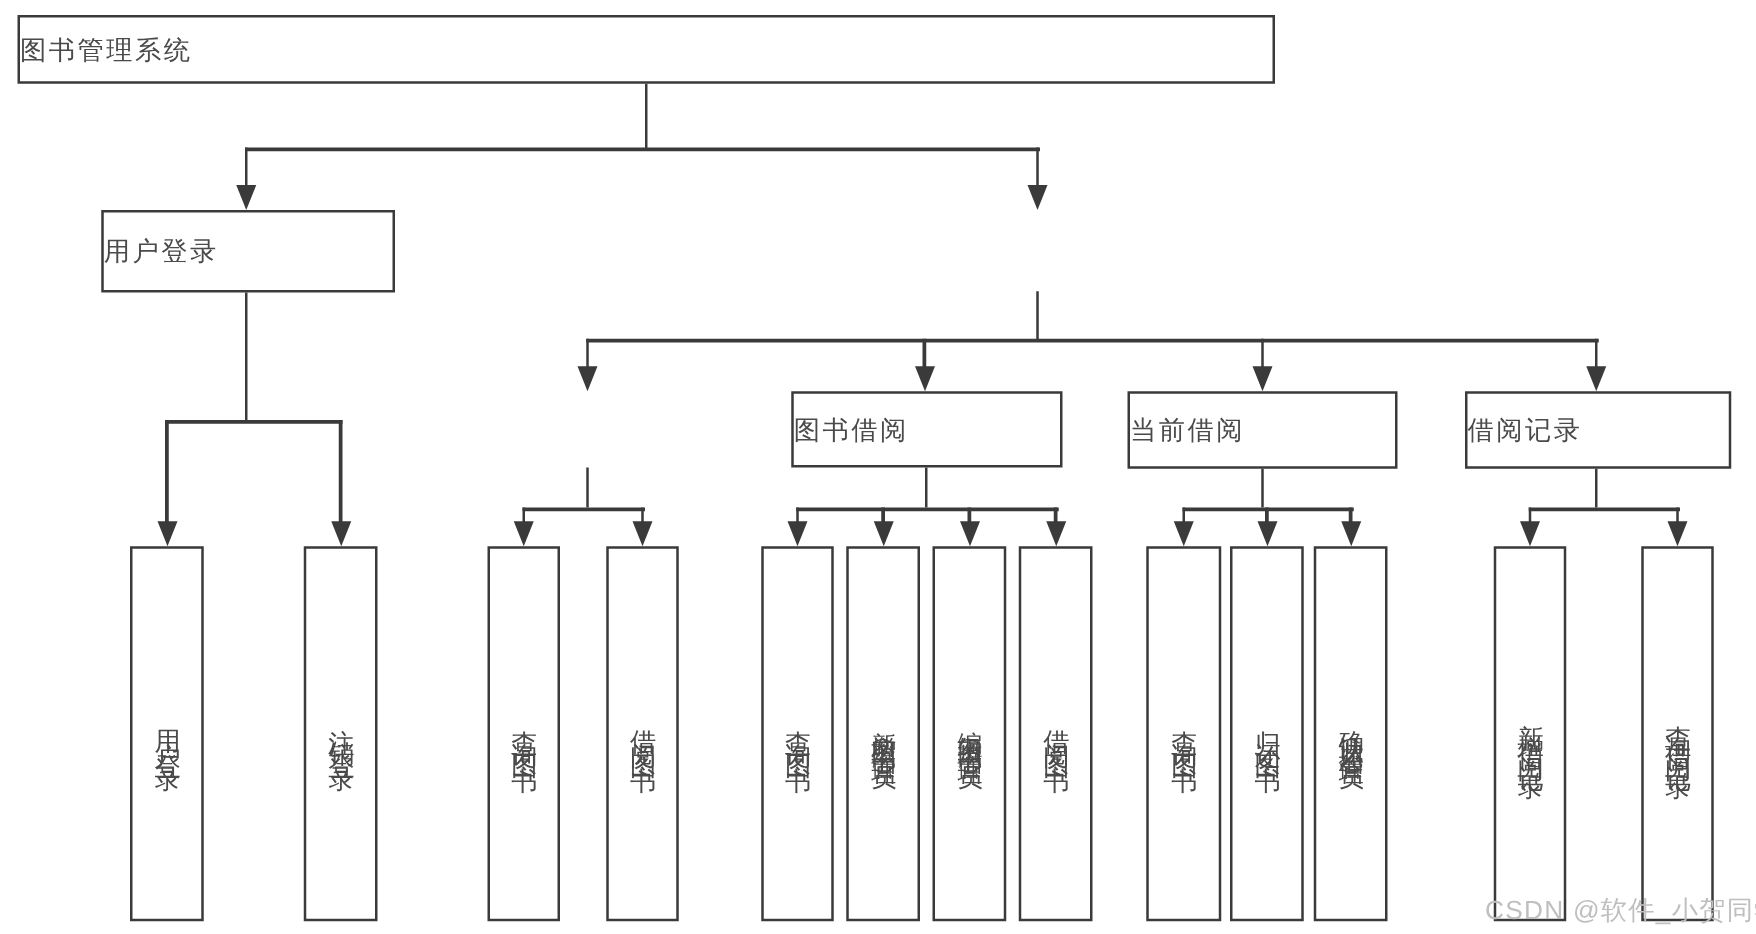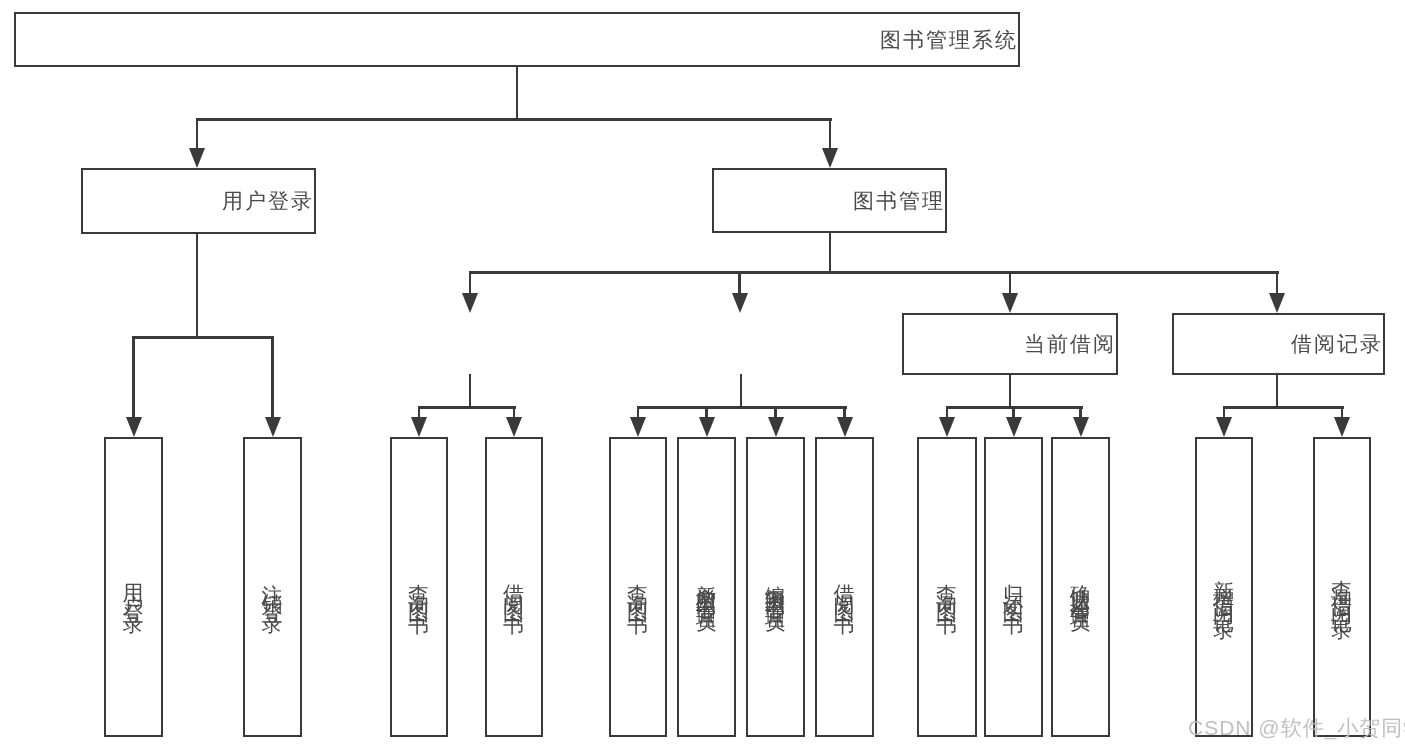--- a/index.html
+++ b/index.html
@@ -23,7 +23,7 @@
     background: #fff;
     display: flex;
     align-items: center;
-    justify-content: flex-end;
+    justify-content: flex-start;
     box-sizing: border-box;
     color: var(--text);
     font-size: 21px;

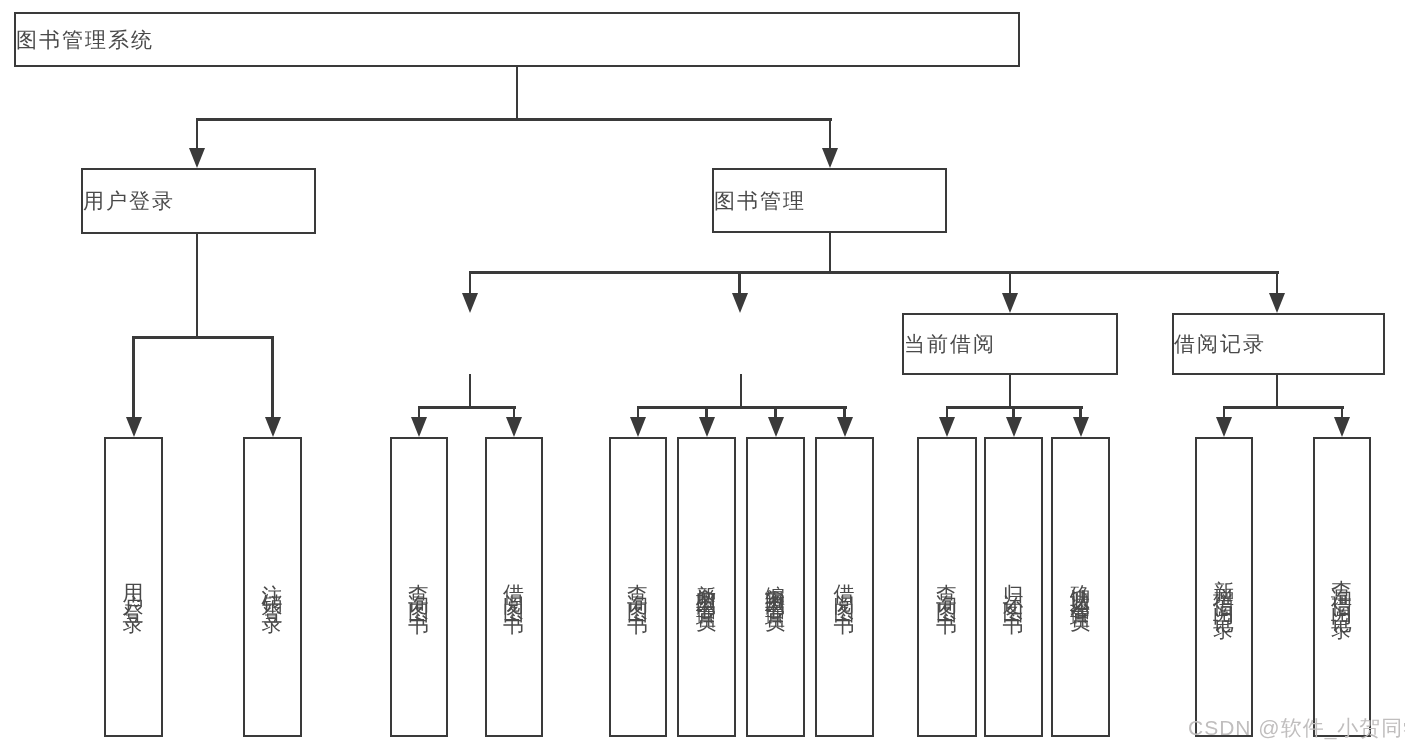--- a/index.html
+++ b/index.html
@@ -89,9 +89,6 @@
 
   <div class="hbox" style="left:81px; top:168px; width:235px; height:66px;">
     <span>用户登录</span>
-  </div>
-  <div class="hbox" style="left:712px; top:168px; width:235px; height:65px;">
-    <span>图书管理</span>
   </div>
 
   <div class="v-line" style="left:195.75px; top:234px; height:104px;"></div>

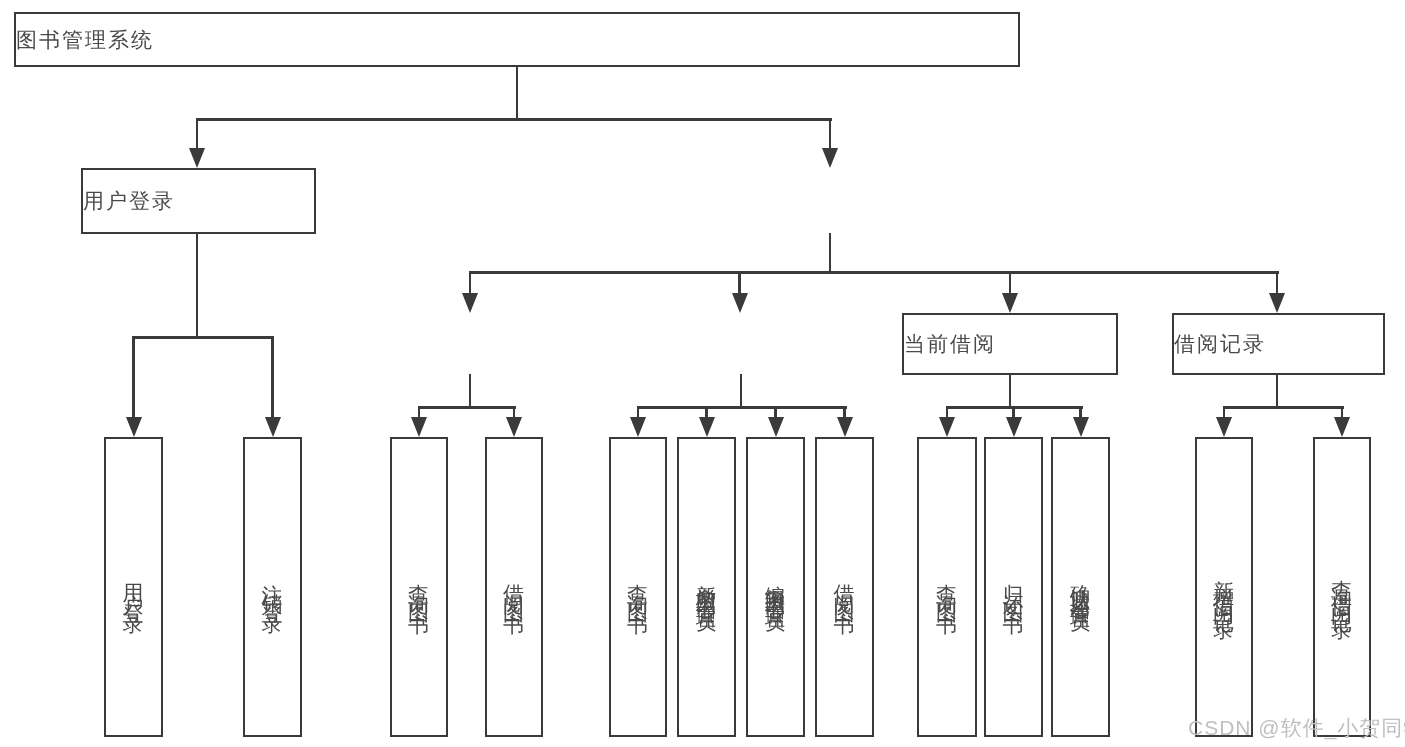--- a/index.html
+++ b/index.html
@@ -109,6 +109,9 @@
   <div class="arrow-down" style="left:1002px; top:293px;"></div>
   <div class="arrow-down" style="left:1269px; top:293px;"></div>
 
+  <div class="hbox" style="left:633px; top:313px; width:217px; height:61px;">
+    <span>图书借阅</span>
+  </div>
   <div class="hbox" style="left:902px; top:313px; width:216px; height:62px;">
     <span>当前借阅</span>
   </div>

